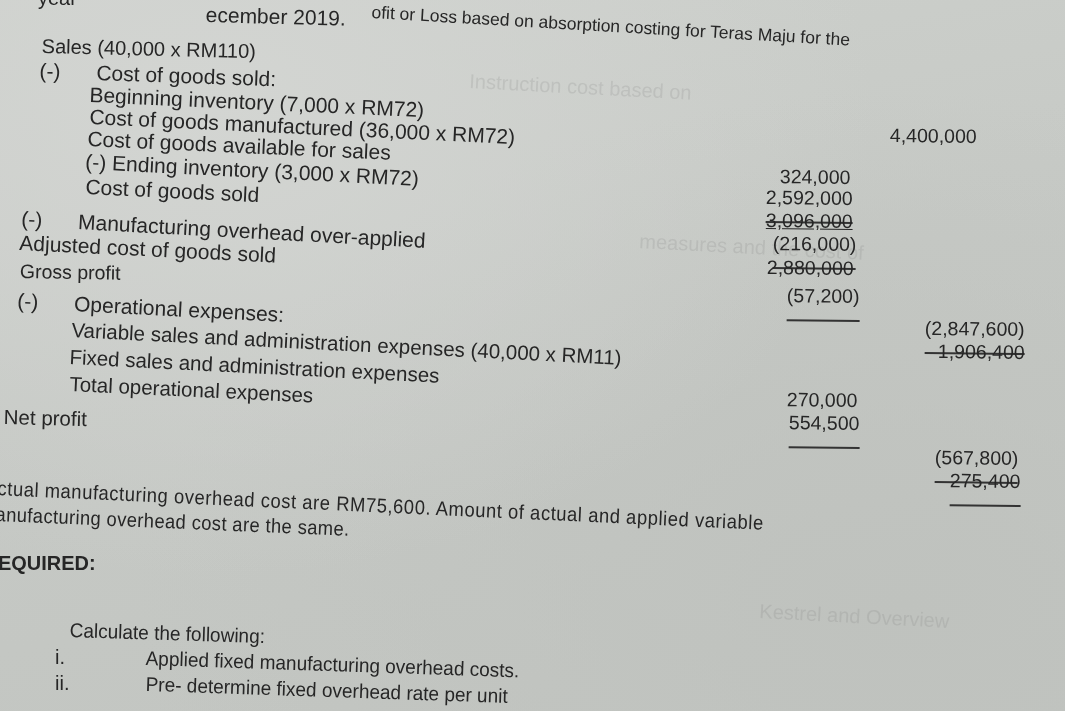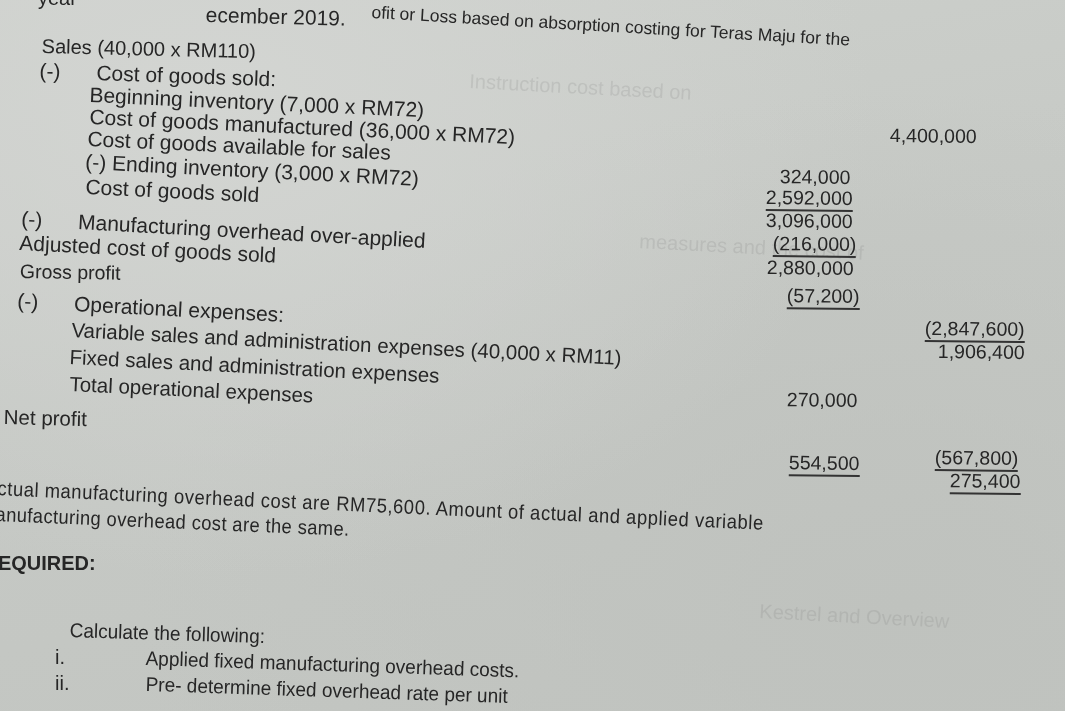--- a/index.html
+++ b/index.html
@@ -44,7 +44,7 @@
       transform-origin: right top;
       transform: rotate(0.6deg);
     }
-    .ul { border-bottom: 2px solid #333; padding-bottom: 1px; }
+    .ul { border-bottom: 2px solid #333; padding-bottom: 13px; }
     .narrow { font-family: "Liberation Sans", sans-serif; transform-origin: left top; }
   </style>
 </head>

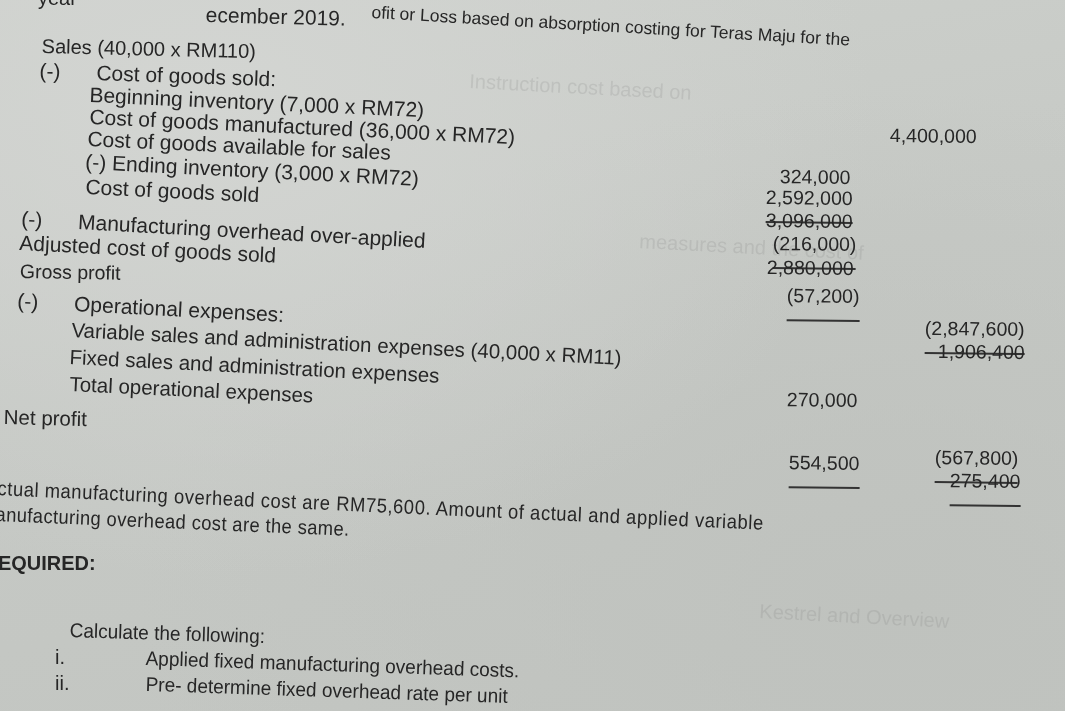--- a/index.html
+++ b/index.html
@@ -89,7 +89,7 @@
 
 <div class="num" style="right:215px; top:168px;">324,000</div>
 <div class="num ul" style="right:212px; top:189px;">2,592,000</div>
-<div class="num" style="right:212px; top:212px;">3,096,000</div>
+<div class="num" style="right:212px; top:212px;text-decoration:underline;">3,096,000</div>
 <div class="num ul" style="right:209px; top:235px;">(216,000)</div>
 <div class="num" style="right:211px; top:259px;">2,880,000</div>
 <div class="num ul" style="right:205px; top:287px;">(57,200)</div>

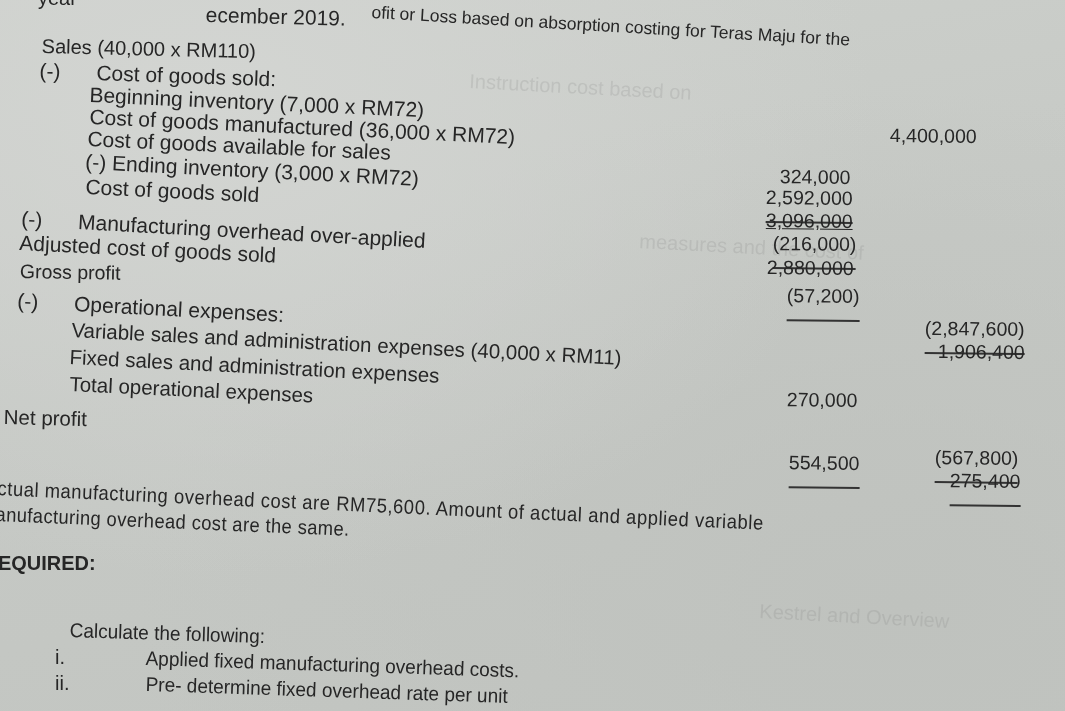--- a/index.html
+++ b/index.html
@@ -99,7 +99,7 @@
 <div class="num" style="right:40px; top:343px;">1,906,400</div>
 
 <div class="num" style="right:208px; top:391px;">270,000</div>
-<div class="num ul" style="right:206px; top:414px;margin-top:40px;">554,500</div>
+<div class="num ul" style="right:206px; top:414px;">554,500</div>
 <div class="num ul" style="right:47px; top:449px;">(567,800)</div>
 <div class="num ul" style="right:45px; top:472px;">275,400</div>
 

